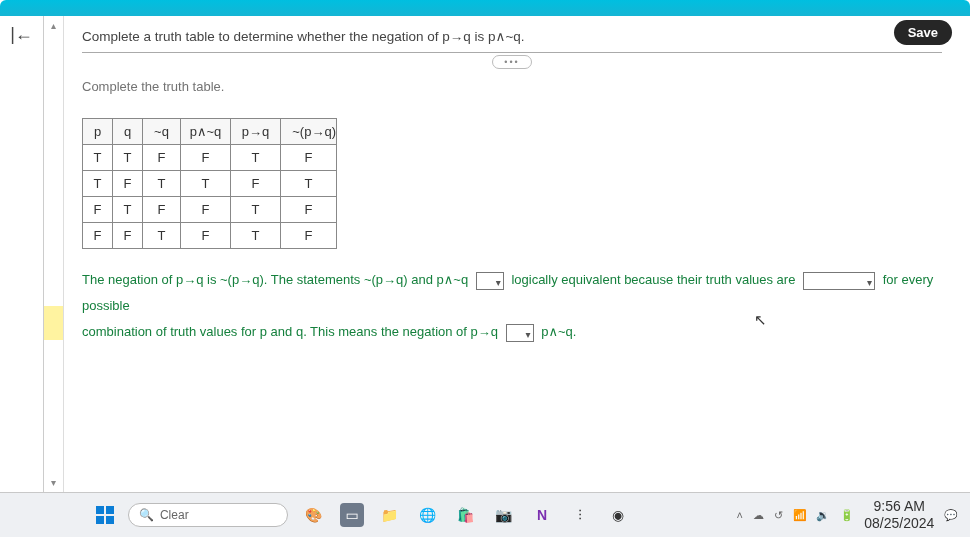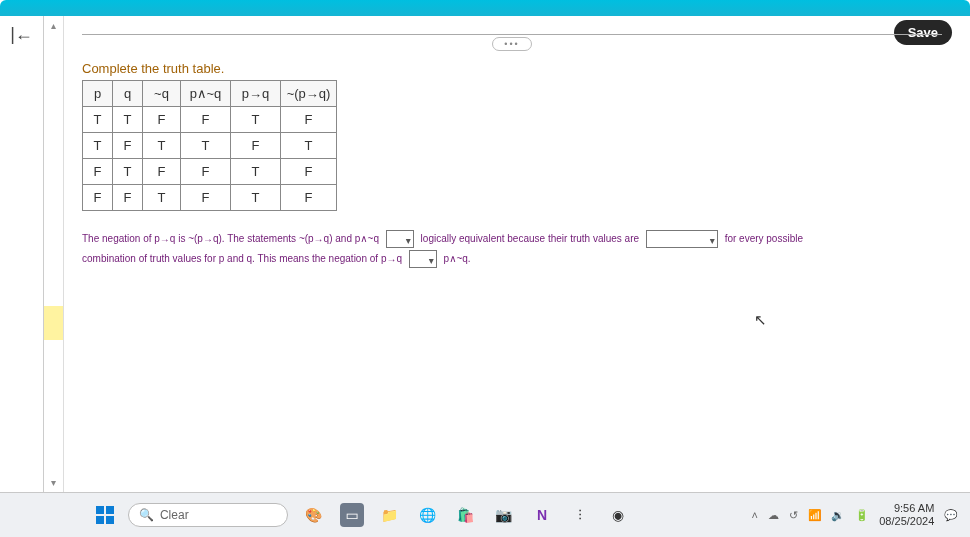--- a/index.html
+++ b/index.html
@@ -238,6 +238,7 @@
     <div class="scroll-down">▾</div>
   </div>
   <div class="content">
+    <div class="question">Complete a truth table to determine whether the negation of p→q is p∧~q.</div>
     <hr class="qline">
     <div class="dots-badge">•••</div>
     <div class="subhead">Complete the truth table.</div>

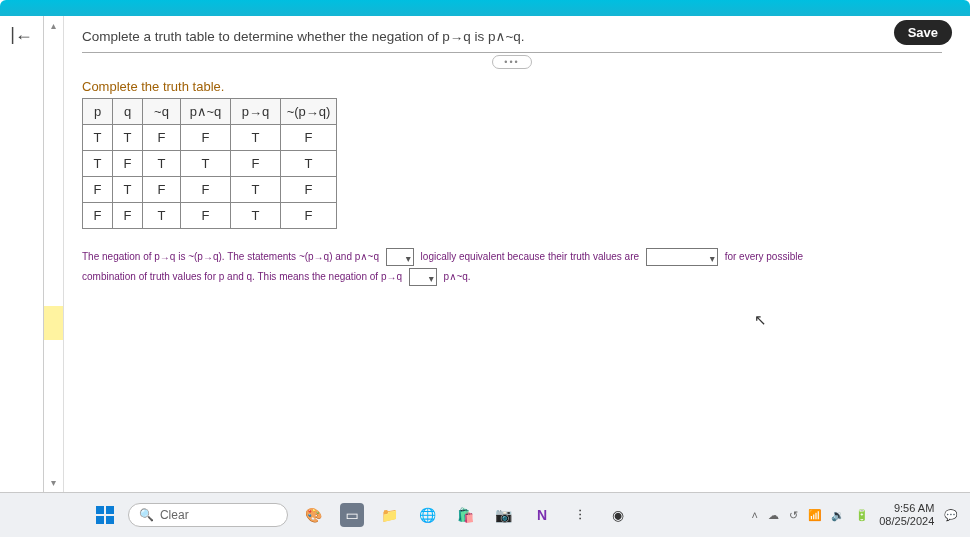--- a/index.html
+++ b/index.html
@@ -97,8 +97,8 @@
   }
   .subhead {
     font-size: 13px;
-    color: #a16207;
-    margin-bottom: 4px;
+    color: #737373;
+    margin-bottom: 24px;
   }
   table.truth {
     border-collapse: collapse;

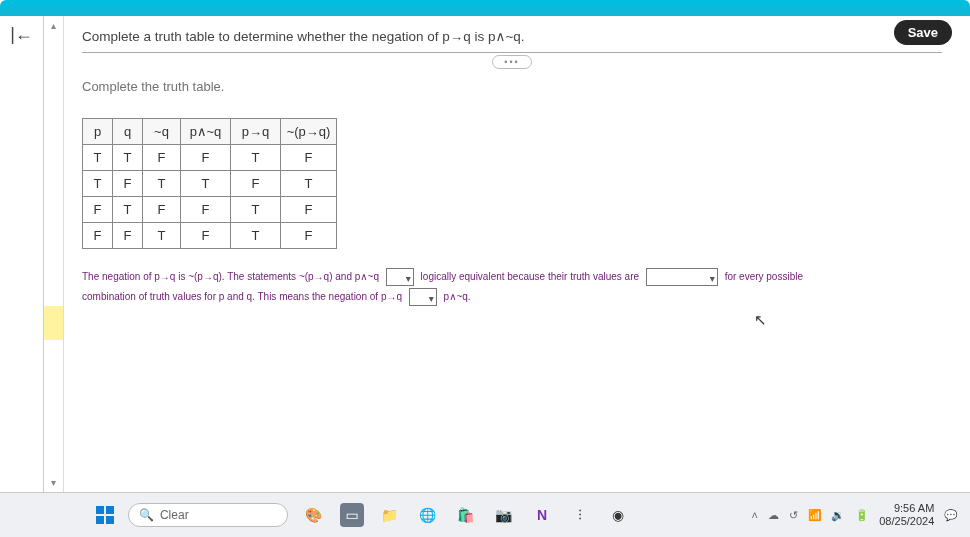--- a/index.html
+++ b/index.html
@@ -118,7 +118,7 @@
   table.truth th:nth-child(3) { width: 38px; }
   table.truth th:nth-child(4) { width: 50px; }
   table.truth th:nth-child(5) { width: 50px; }
-  table.truth th:nth-child(6) { width: 56px; }
+  table.truth th:nth-child(6) { width: 56px; text-align: right; }
   .paragraph {
     font-size: 10px;
     color: #701a75;

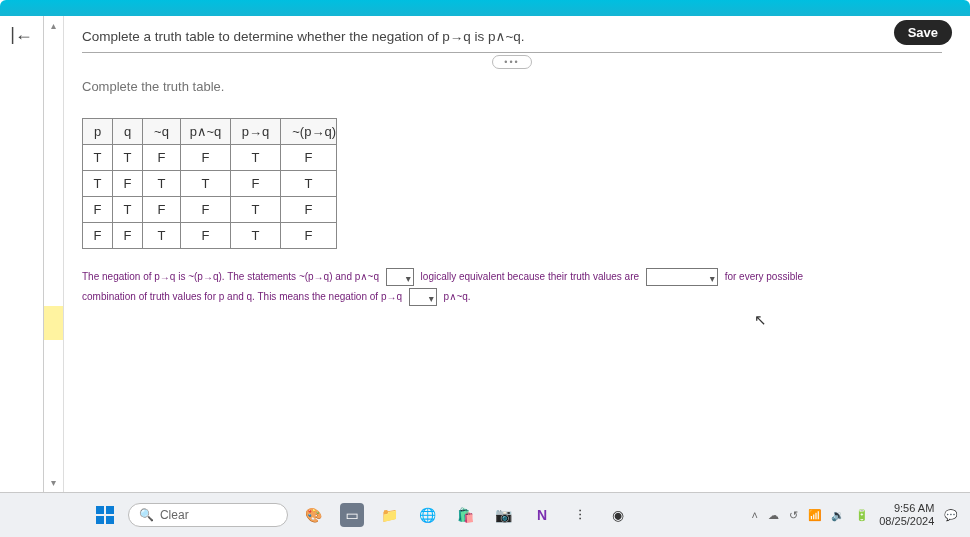--- a/index.html
+++ b/index.html
@@ -120,8 +120,8 @@
   table.truth th:nth-child(5) { width: 50px; }
   table.truth th:nth-child(6) { width: 56px; text-align: right; }
   .paragraph {
-    font-size: 10px;
-    color: #701a75;
+    font-size: 13px;
+    color: #15803d;
     line-height: 2.0;
   }
   .dropbox {

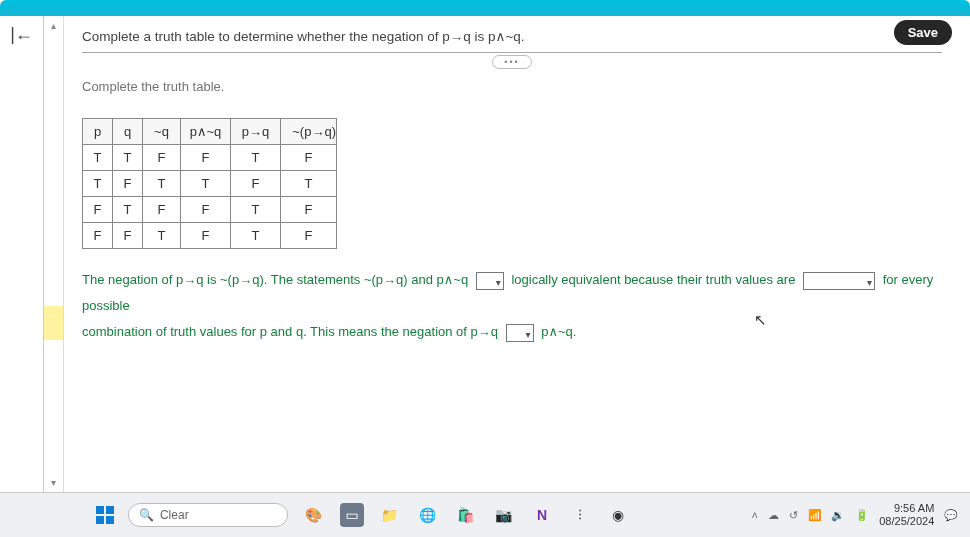--- a/index.html
+++ b/index.html
@@ -219,7 +219,7 @@
     color: #666;
     font-size: 11px;
   }
-  .clock { text-align:right; line-height:1.2; font-size:11px; color:#333; }
+  .clock { text-align:center; line-height:1.2; font-size:14px; color:#333; }
 </style>
 </head>
 <body>

